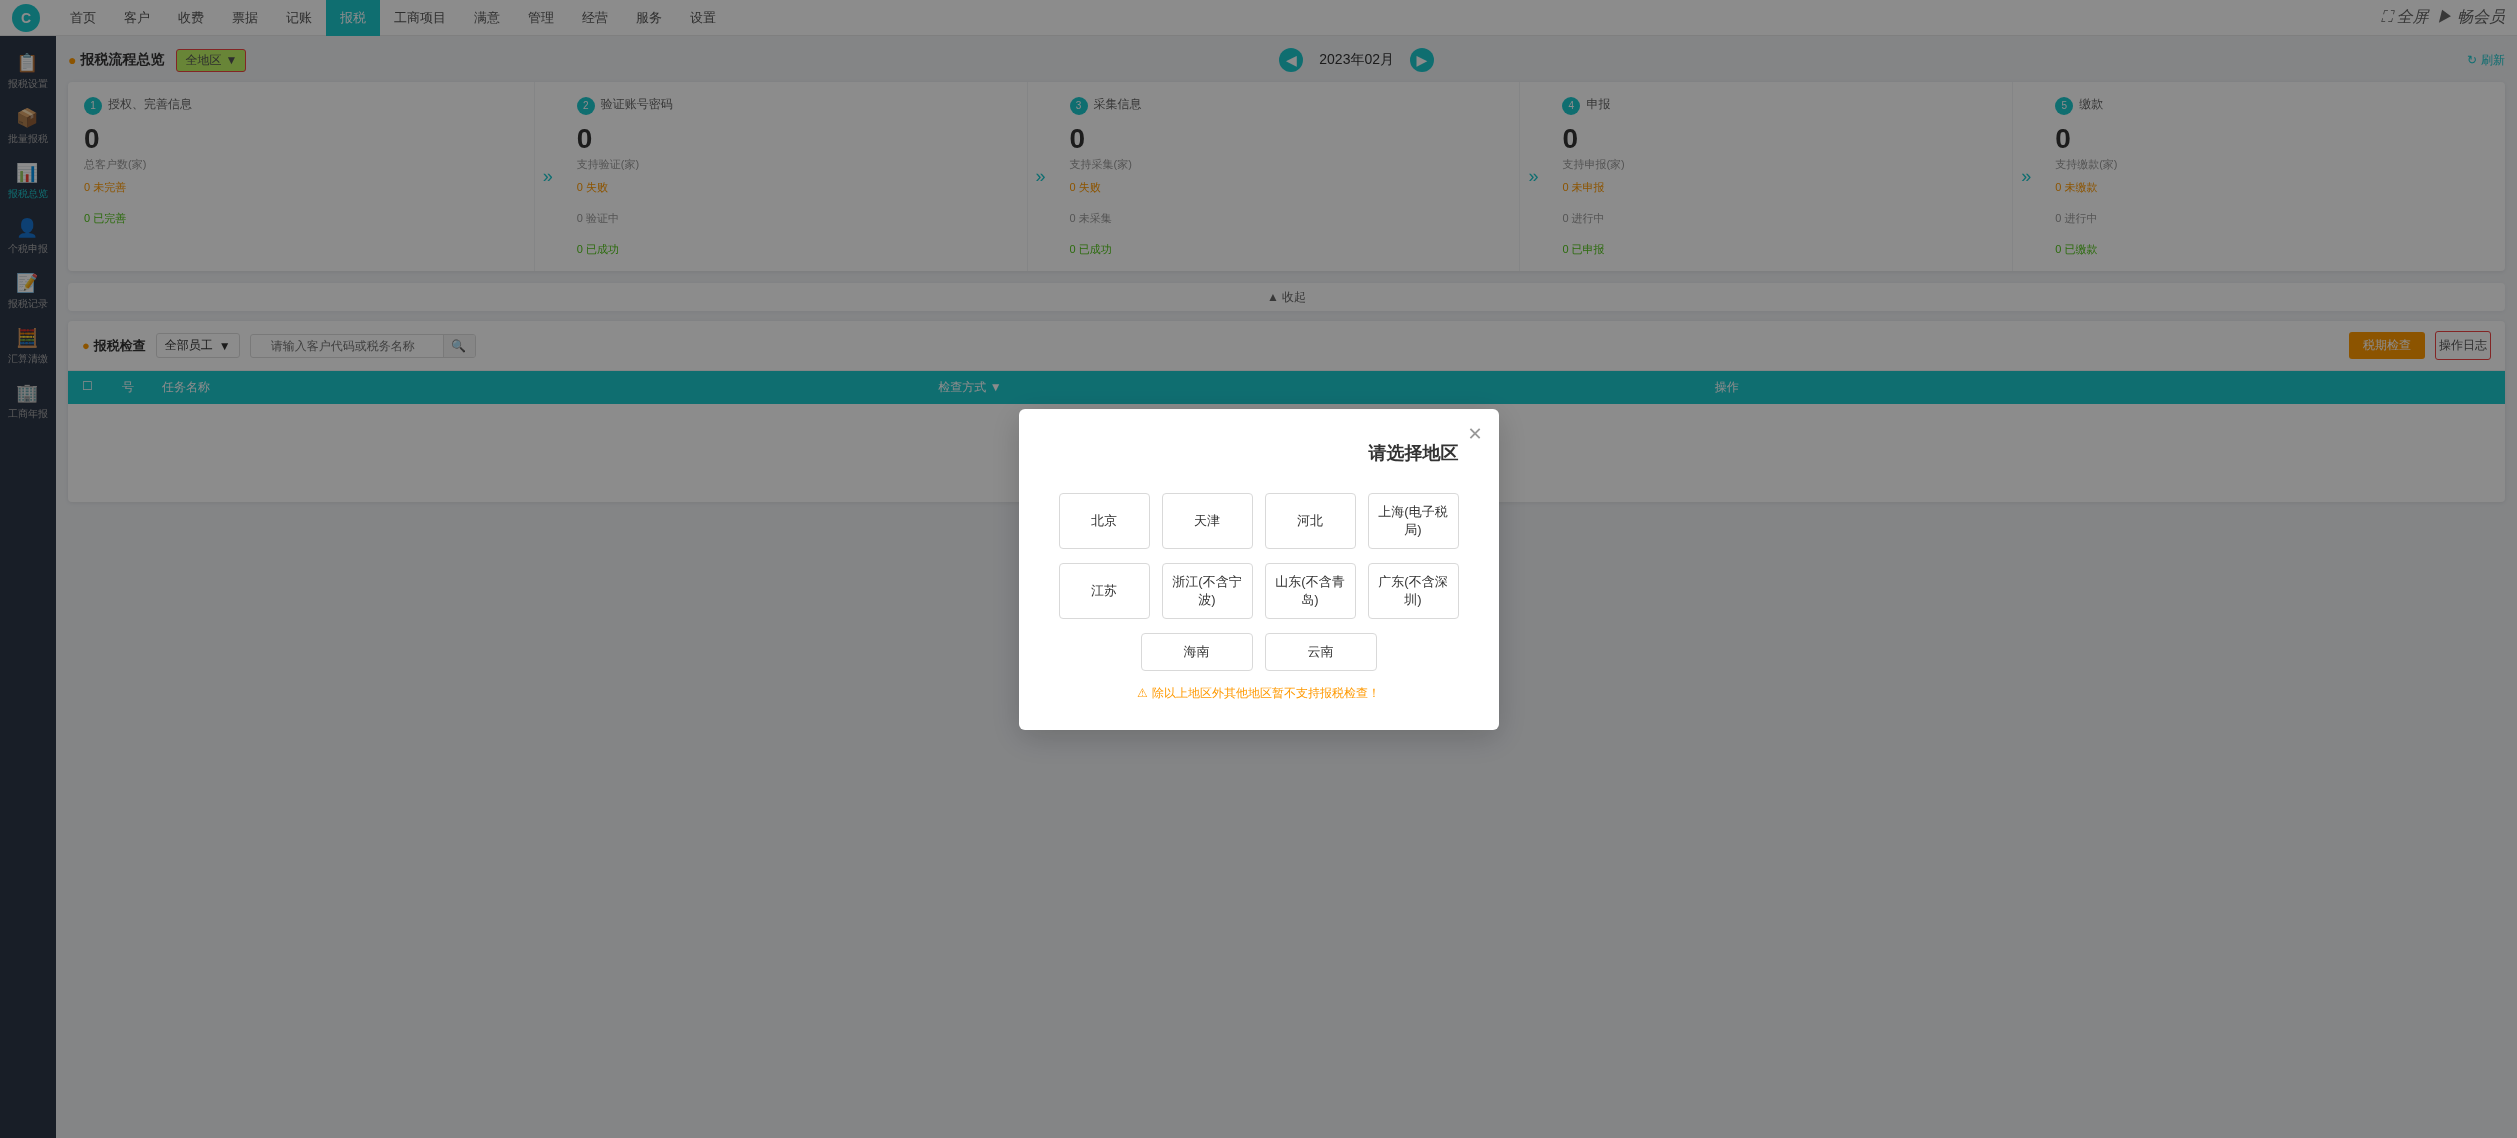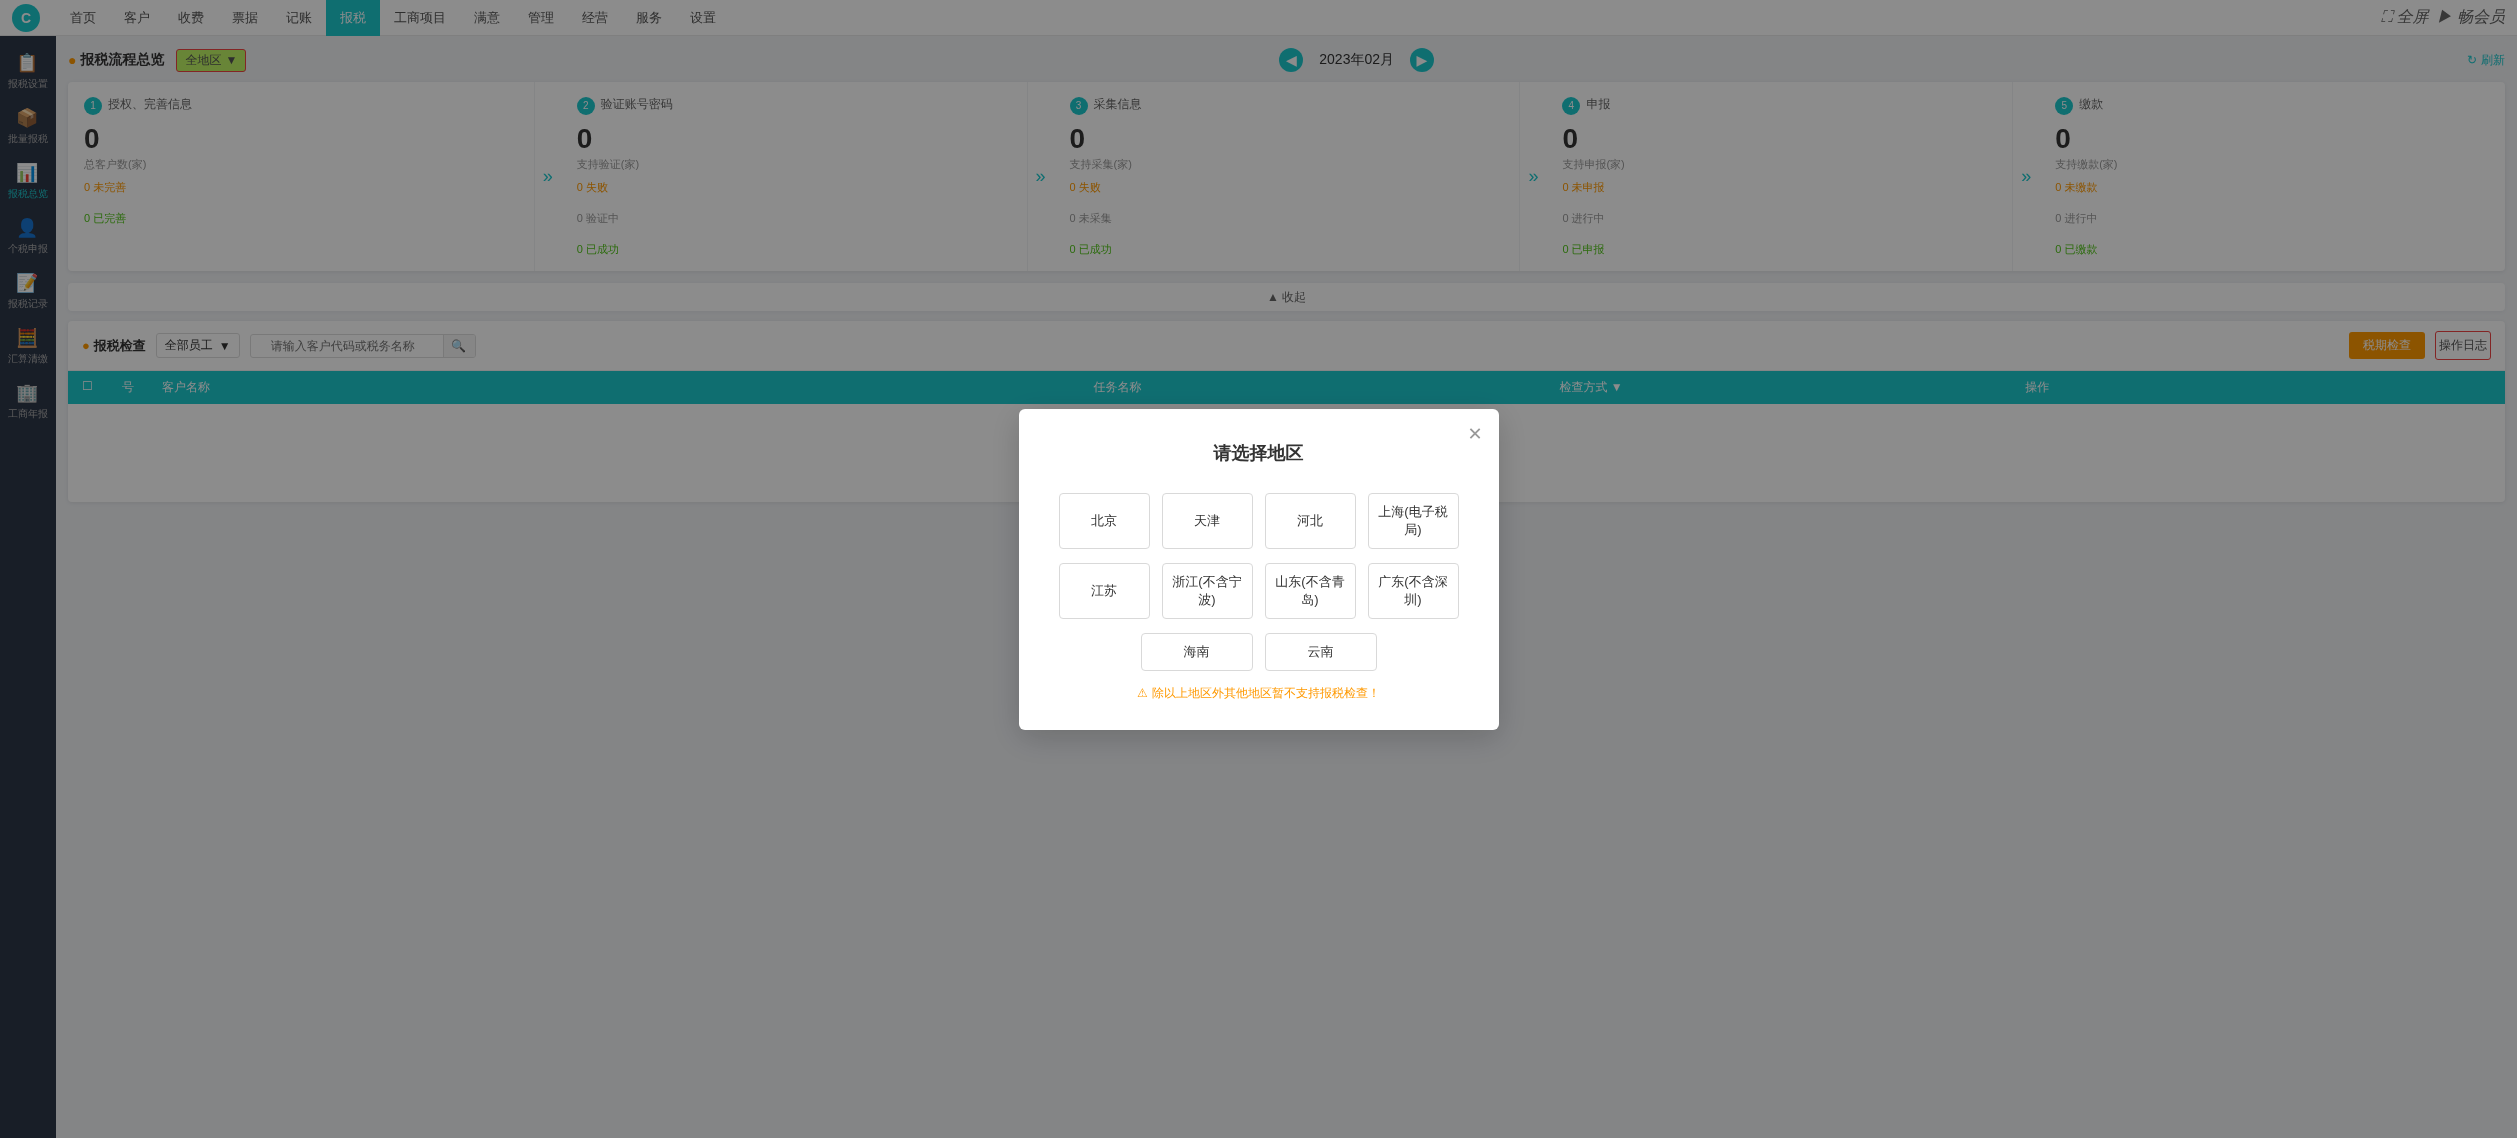--- a/index.html
+++ b/index.html
@@ -363,7 +363,6 @@
       <div class="table-header">
         <div class="table-cell sm">☐</div>
         <div class="table-cell sm">号</div>
-        <div class="table-cell lg">客户名称</div>
         <div class="table-cell">任务名称</div>
         <div class="table-cell">检查方式 ▼</div>
         <div class="table-cell">操作</div>

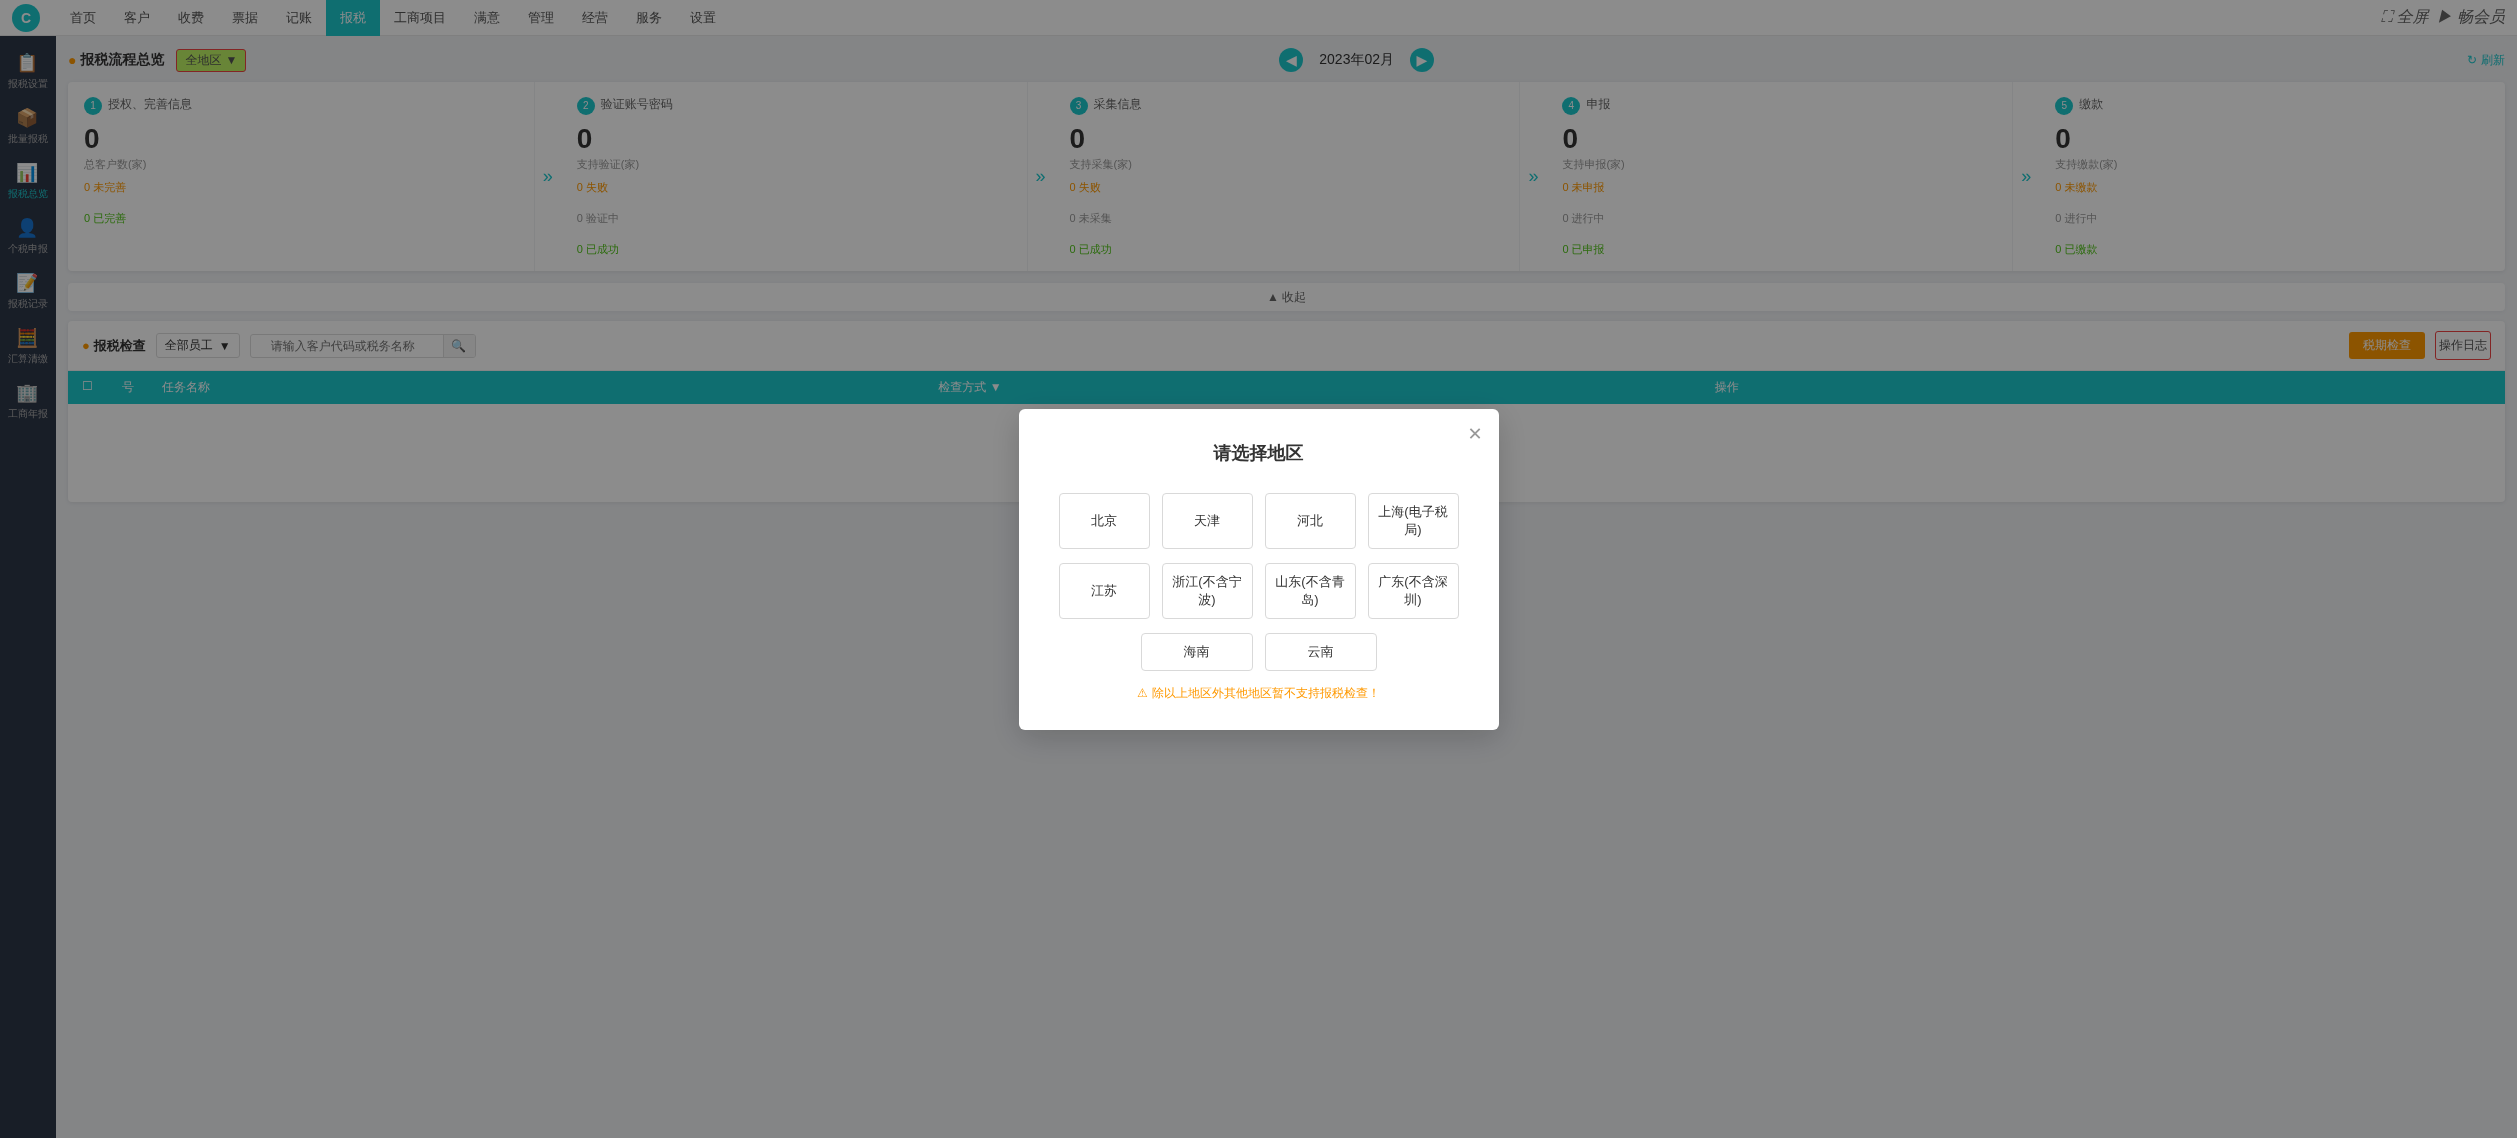--- a/index.html
+++ b/index.html
@@ -157,7 +157,7 @@
       font-size: 18px; color: #999; background: none; border: none;
     }
     .modal-title {
-      text-align: center; font-size: 18px; font-weight: bold; color: #333; margin-bottom: 28px;
+      text-align: right; font-size: 18px; font-weight: bold; color: #333; margin-bottom: 28px;
     }
     .region-grid {
       display: grid; grid-template-columns: repeat(4, 1fr); gap: 12px; margin-bottom: 14px;

